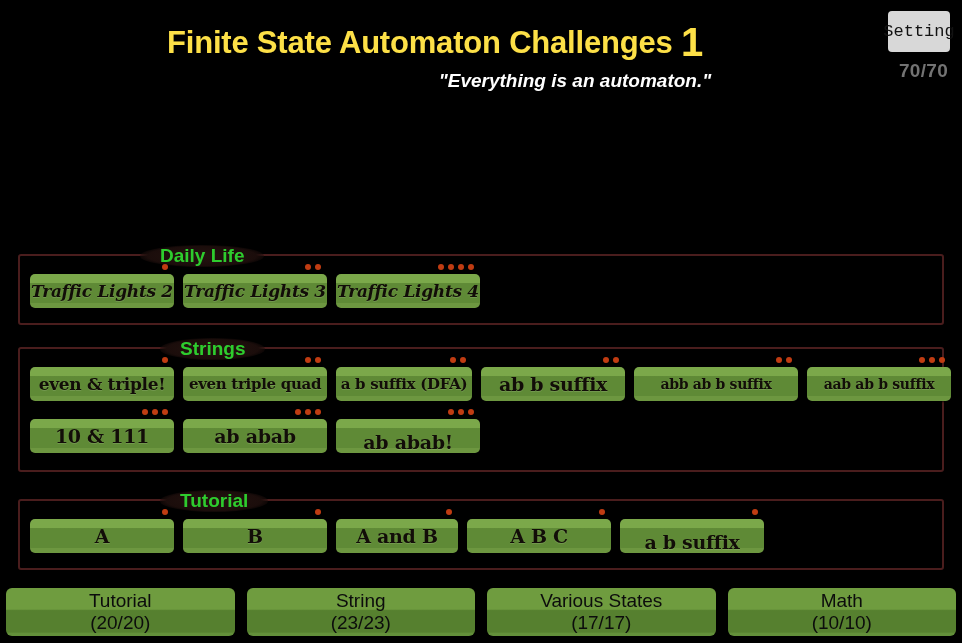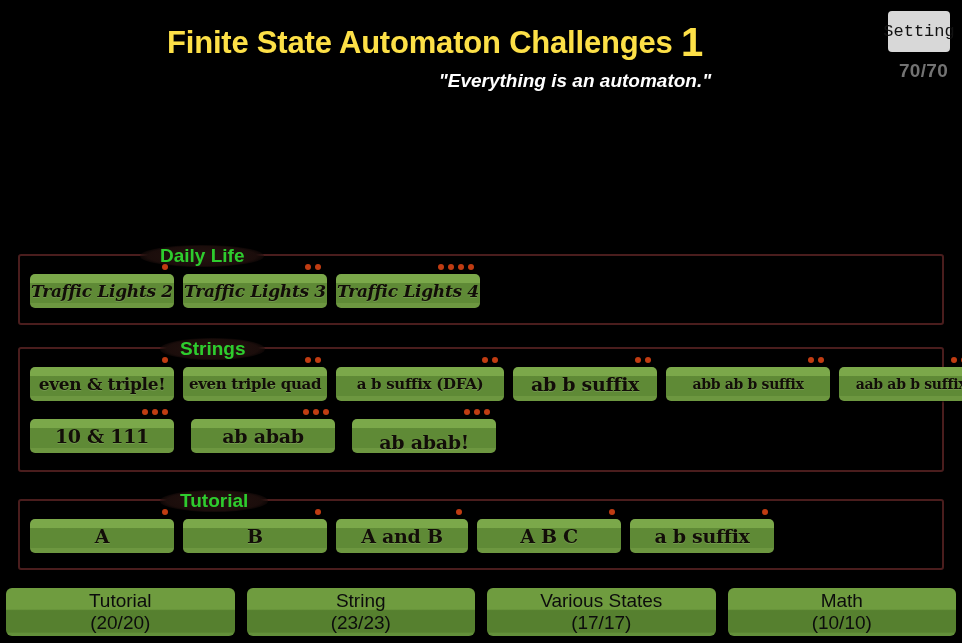--- a/index.html
+++ b/index.html
@@ -189,7 +189,7 @@
         </div>
         <span class="chal-label small">even triple quad</span>
       </div>
-      <div class="chal" style="width:168px;">
+      <div class="chal" style="width:136px;">
         <div class="dots">
           <span class="dot"></span>
           <span class="dot"></span>

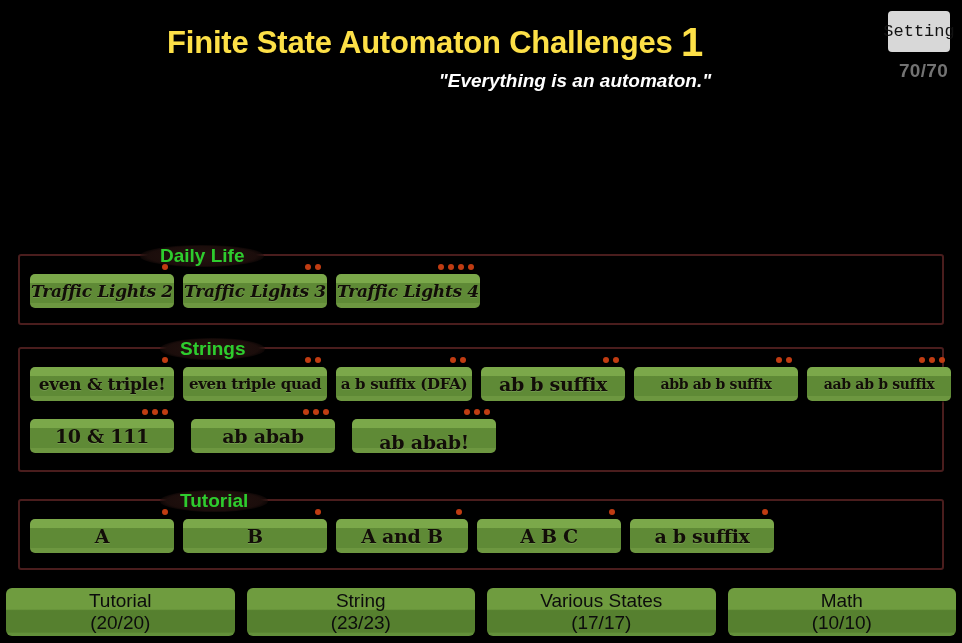--- a/index.html
+++ b/index.html
@@ -220,7 +220,7 @@
       </div>
     </div>
 
-    <div class="row" style="left:10px; top:70px; gap:17px;">
+    <div class="row" style="left:10px; top:70px; gap:9px;">
       <div class="chal" style="width:144px;">
         <div class="dots">
           <span class="dot"></span>

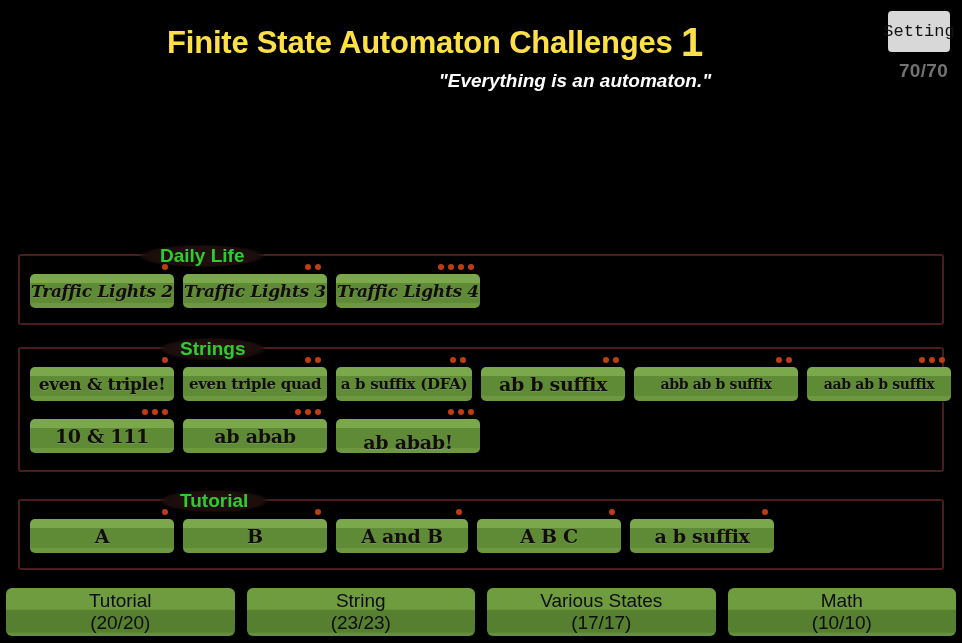--- a/index.html
+++ b/index.html
@@ -263,7 +263,7 @@
         </div>
         <span class="chal-label xl">B</span>
       </div>
-      <div class="chal" style="width:132px;">
+      <div class="chal" style="width:122px;">
         <div class="dots">
           <span class="dot"></span>
         </div>

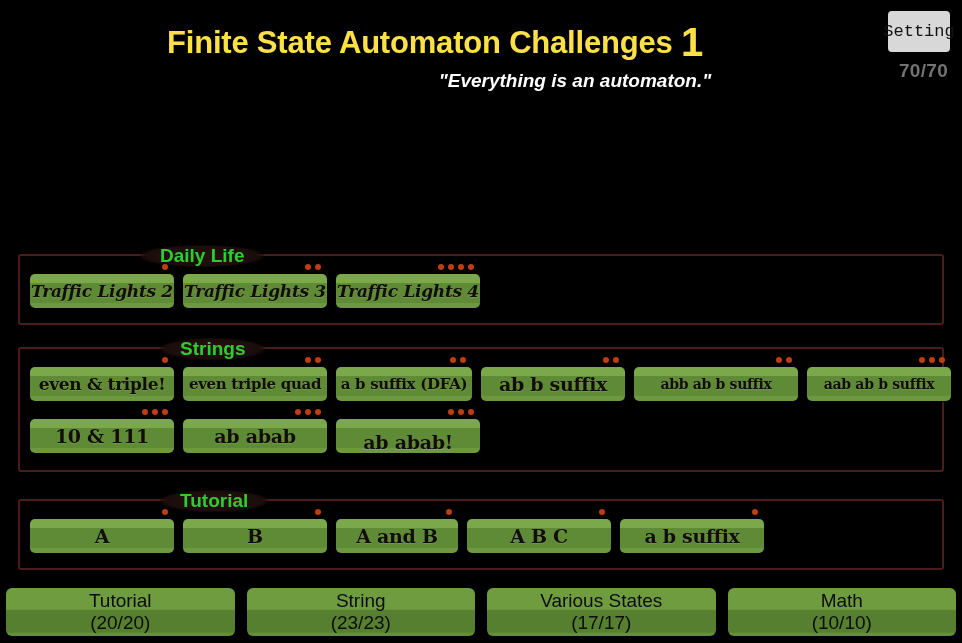--- a/index.html
+++ b/index.html
@@ -275,7 +275,7 @@
         </div>
         <span class="chal-label xl">A B C</span>
       </div>
-      <div class="chal" style="width:144px;">
+      <div class="chal" style="width:144px;align-items:flex-end;">
         <div class="dots">
           <span class="dot"></span>
         </div>

